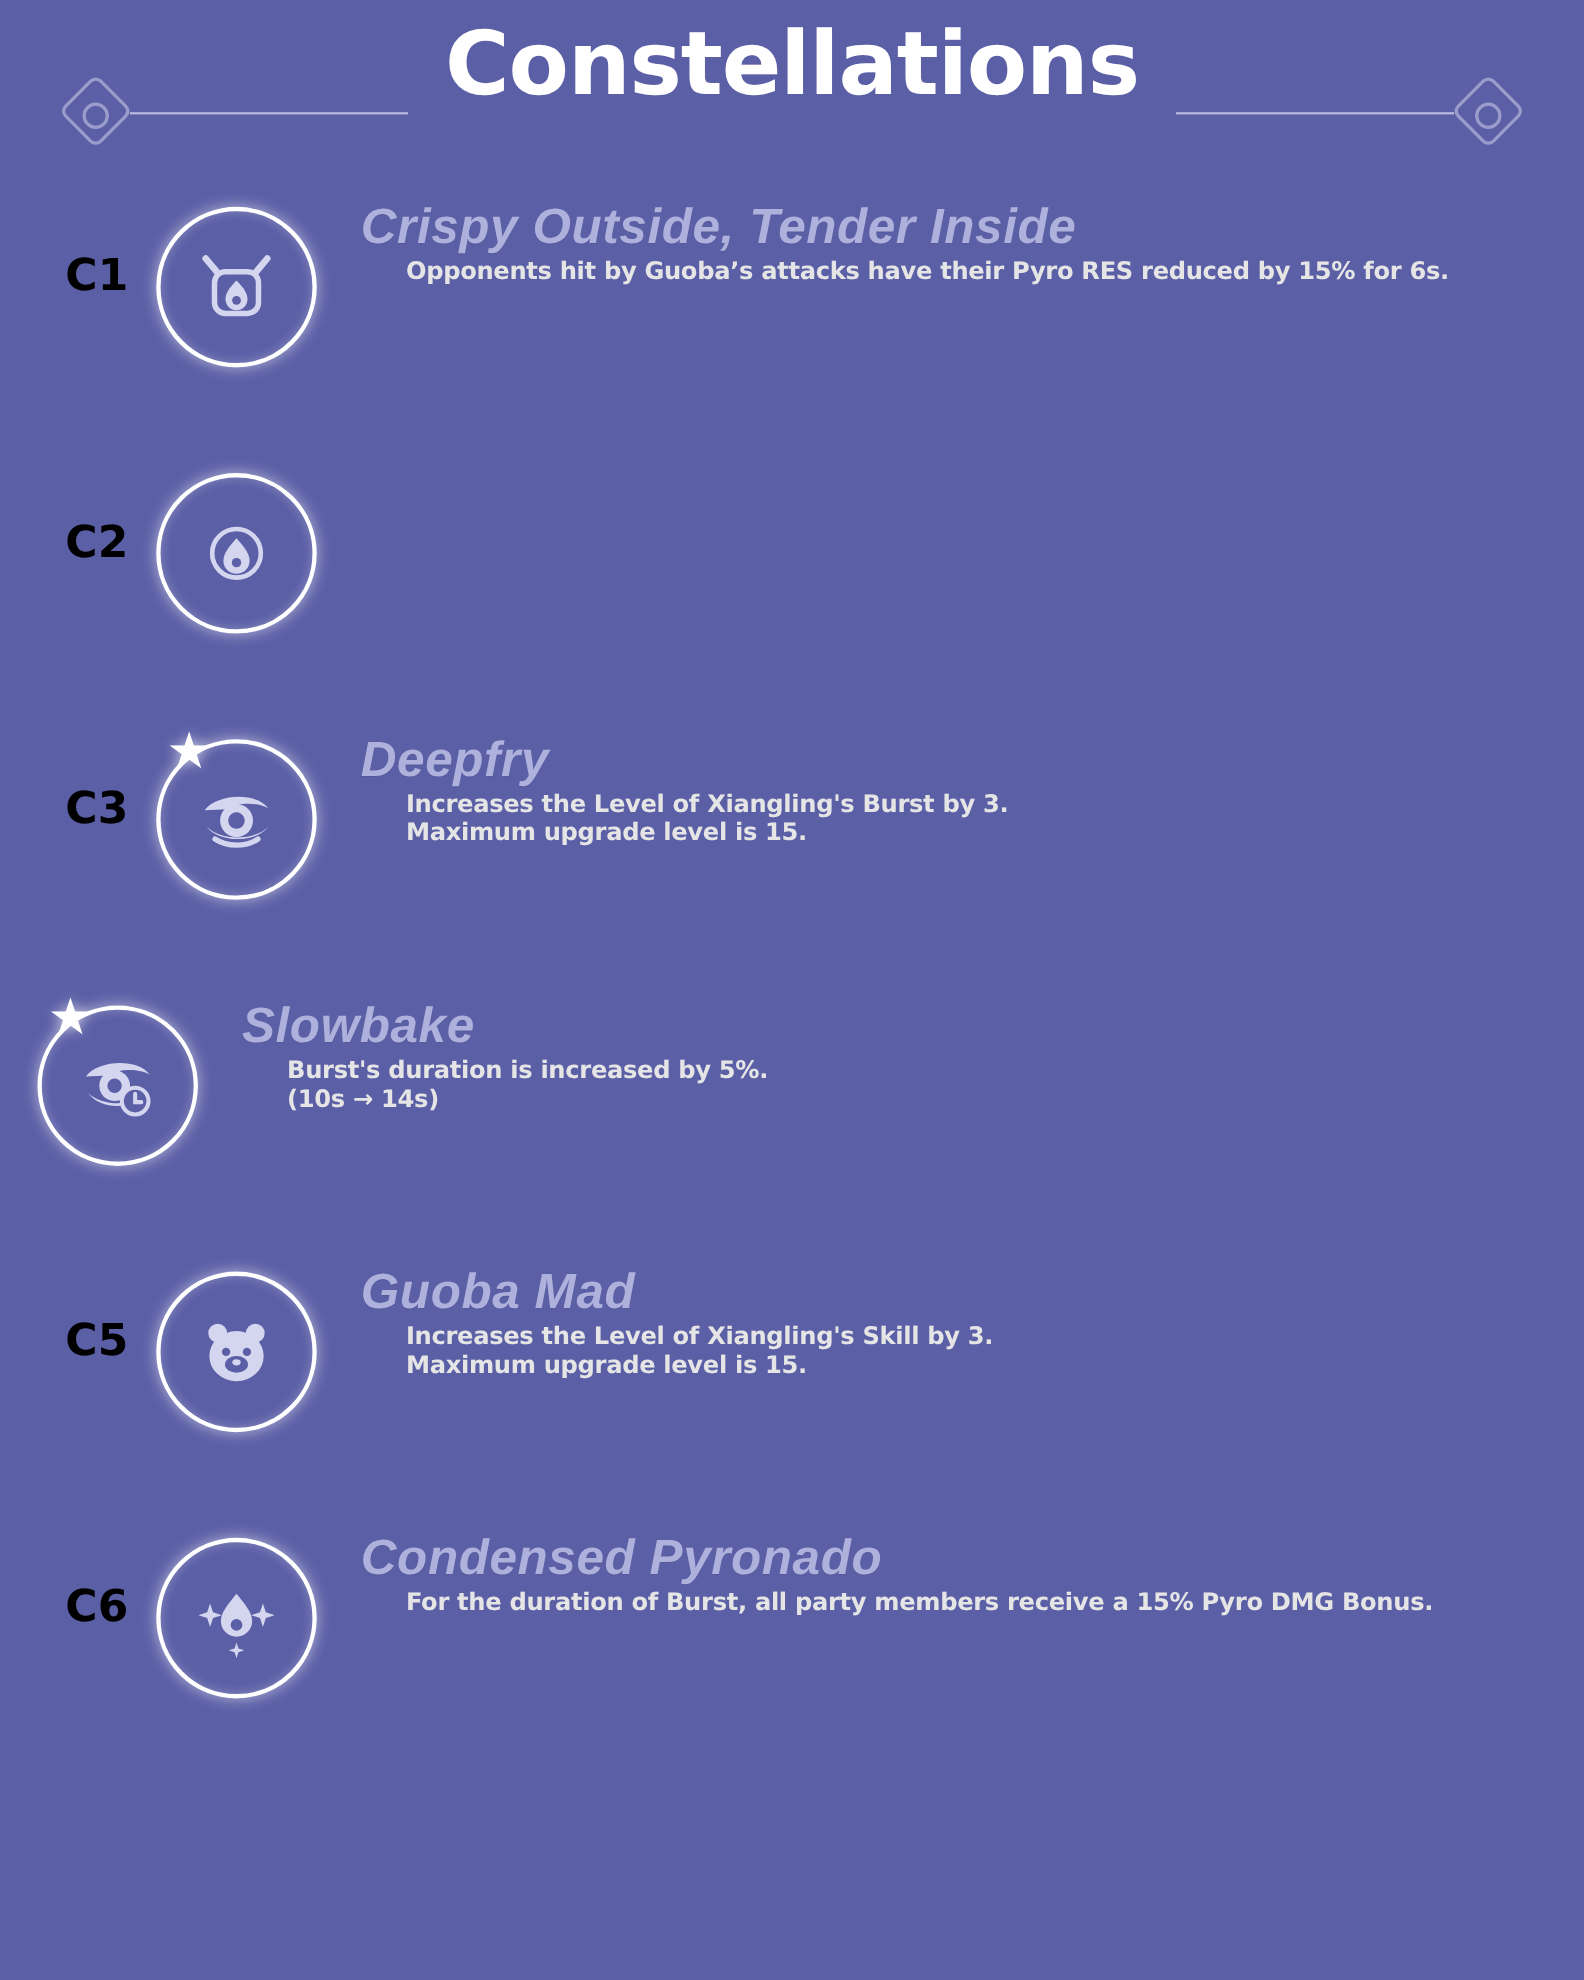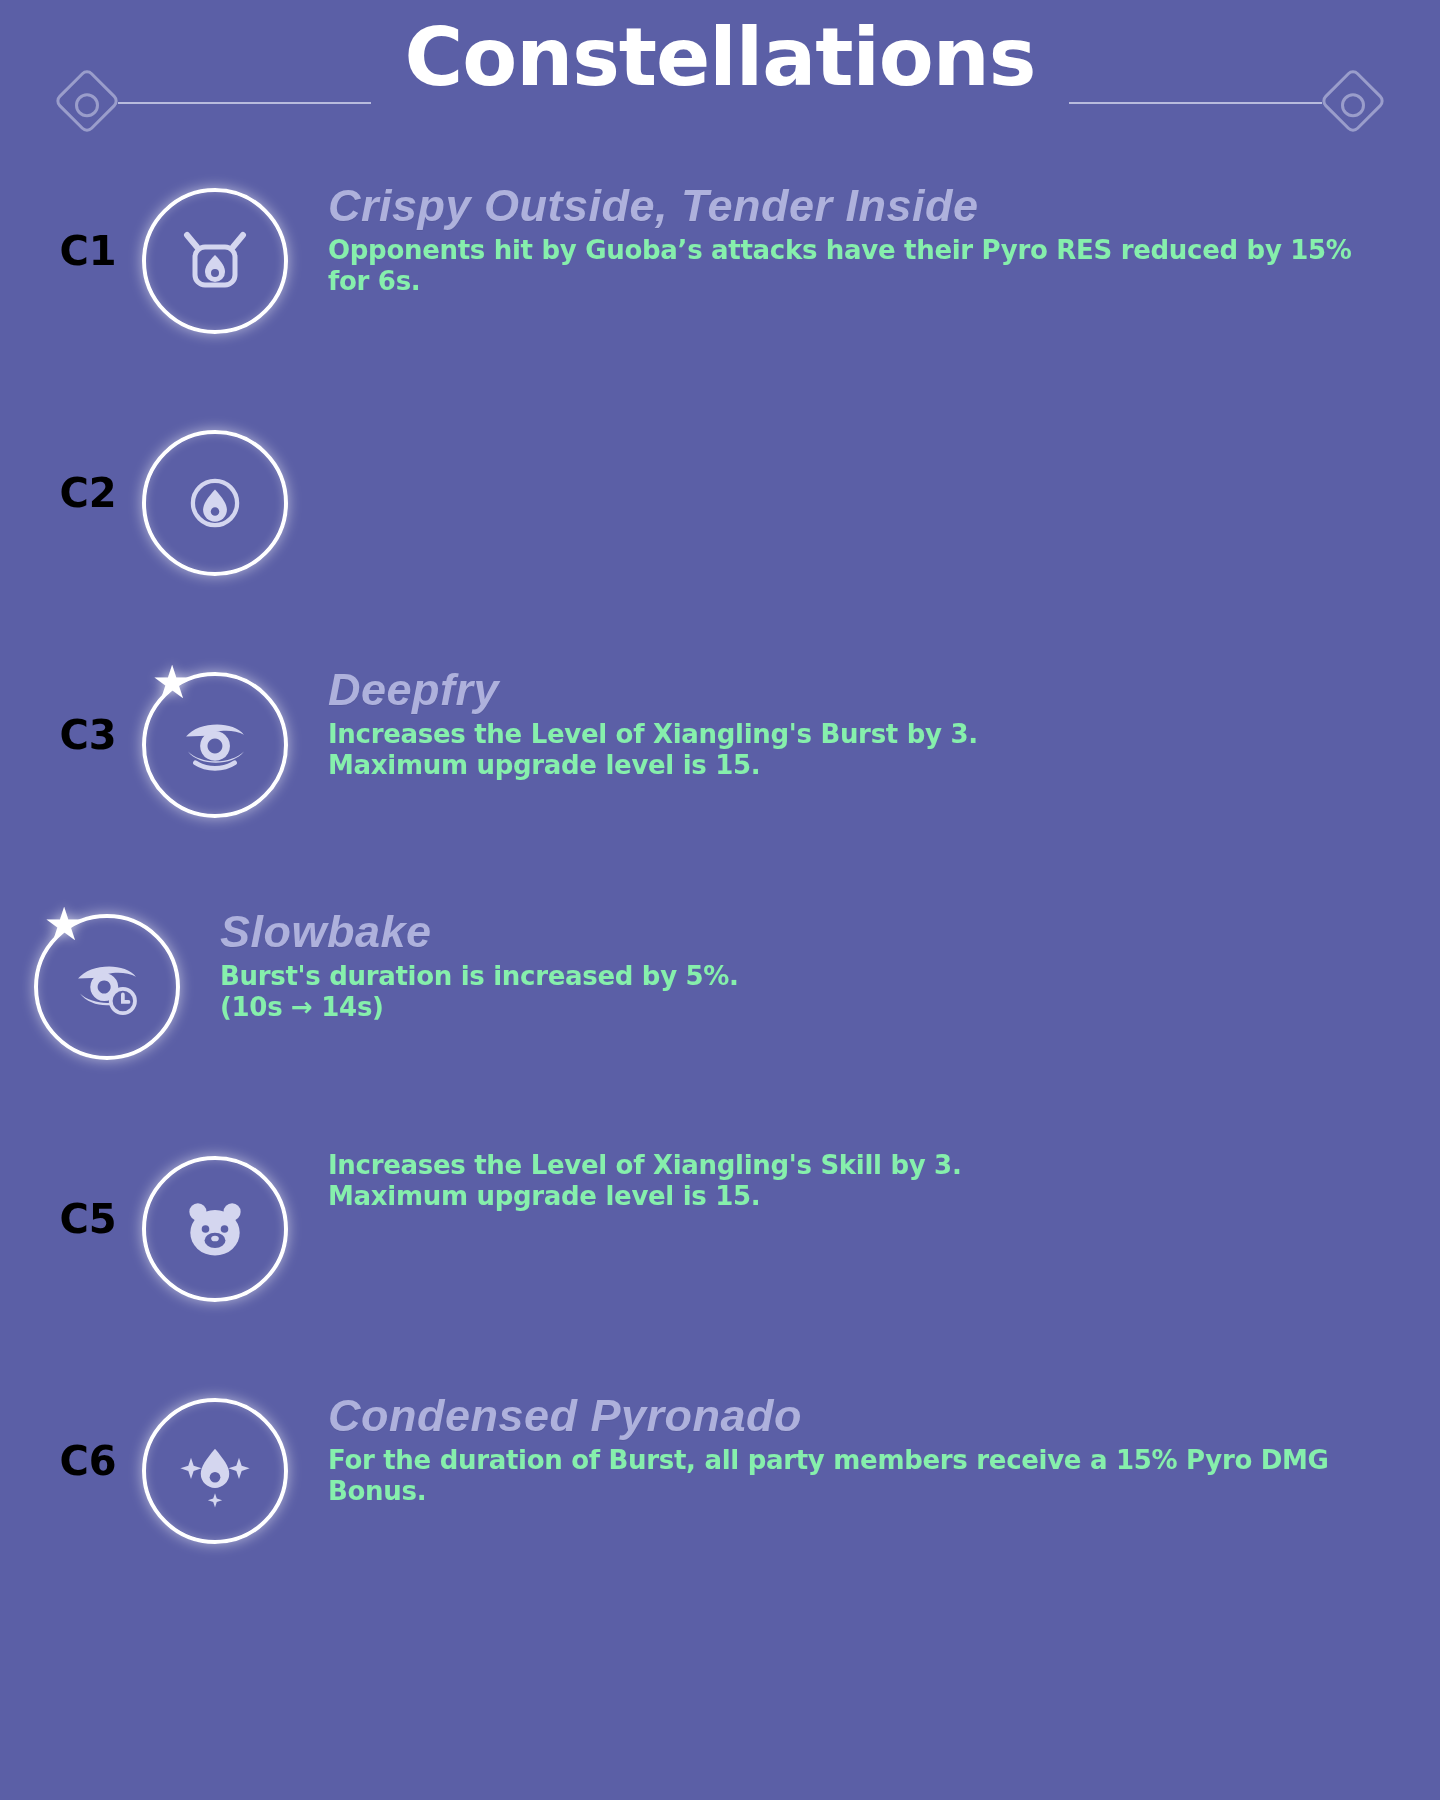--- a/index.html
+++ b/index.html
@@ -163,13 +163,14 @@
     text-shadow: 0 1px 0 rgba(0,0,0,0.06);
   }
   .const-desc {
-    color: #86efac;
-    font-size: 26px;
+    color: #e5e5e5;
+    font-size: 22px;
     line-height: 1.18;
     font-weight: bold;
     font-family: "DejaVu Sans", sans-serif;
     letter-spacing: -0.3px;
     white-space: pre-line;
+    margin-left: 41px;
   }
 </style>
 </head>

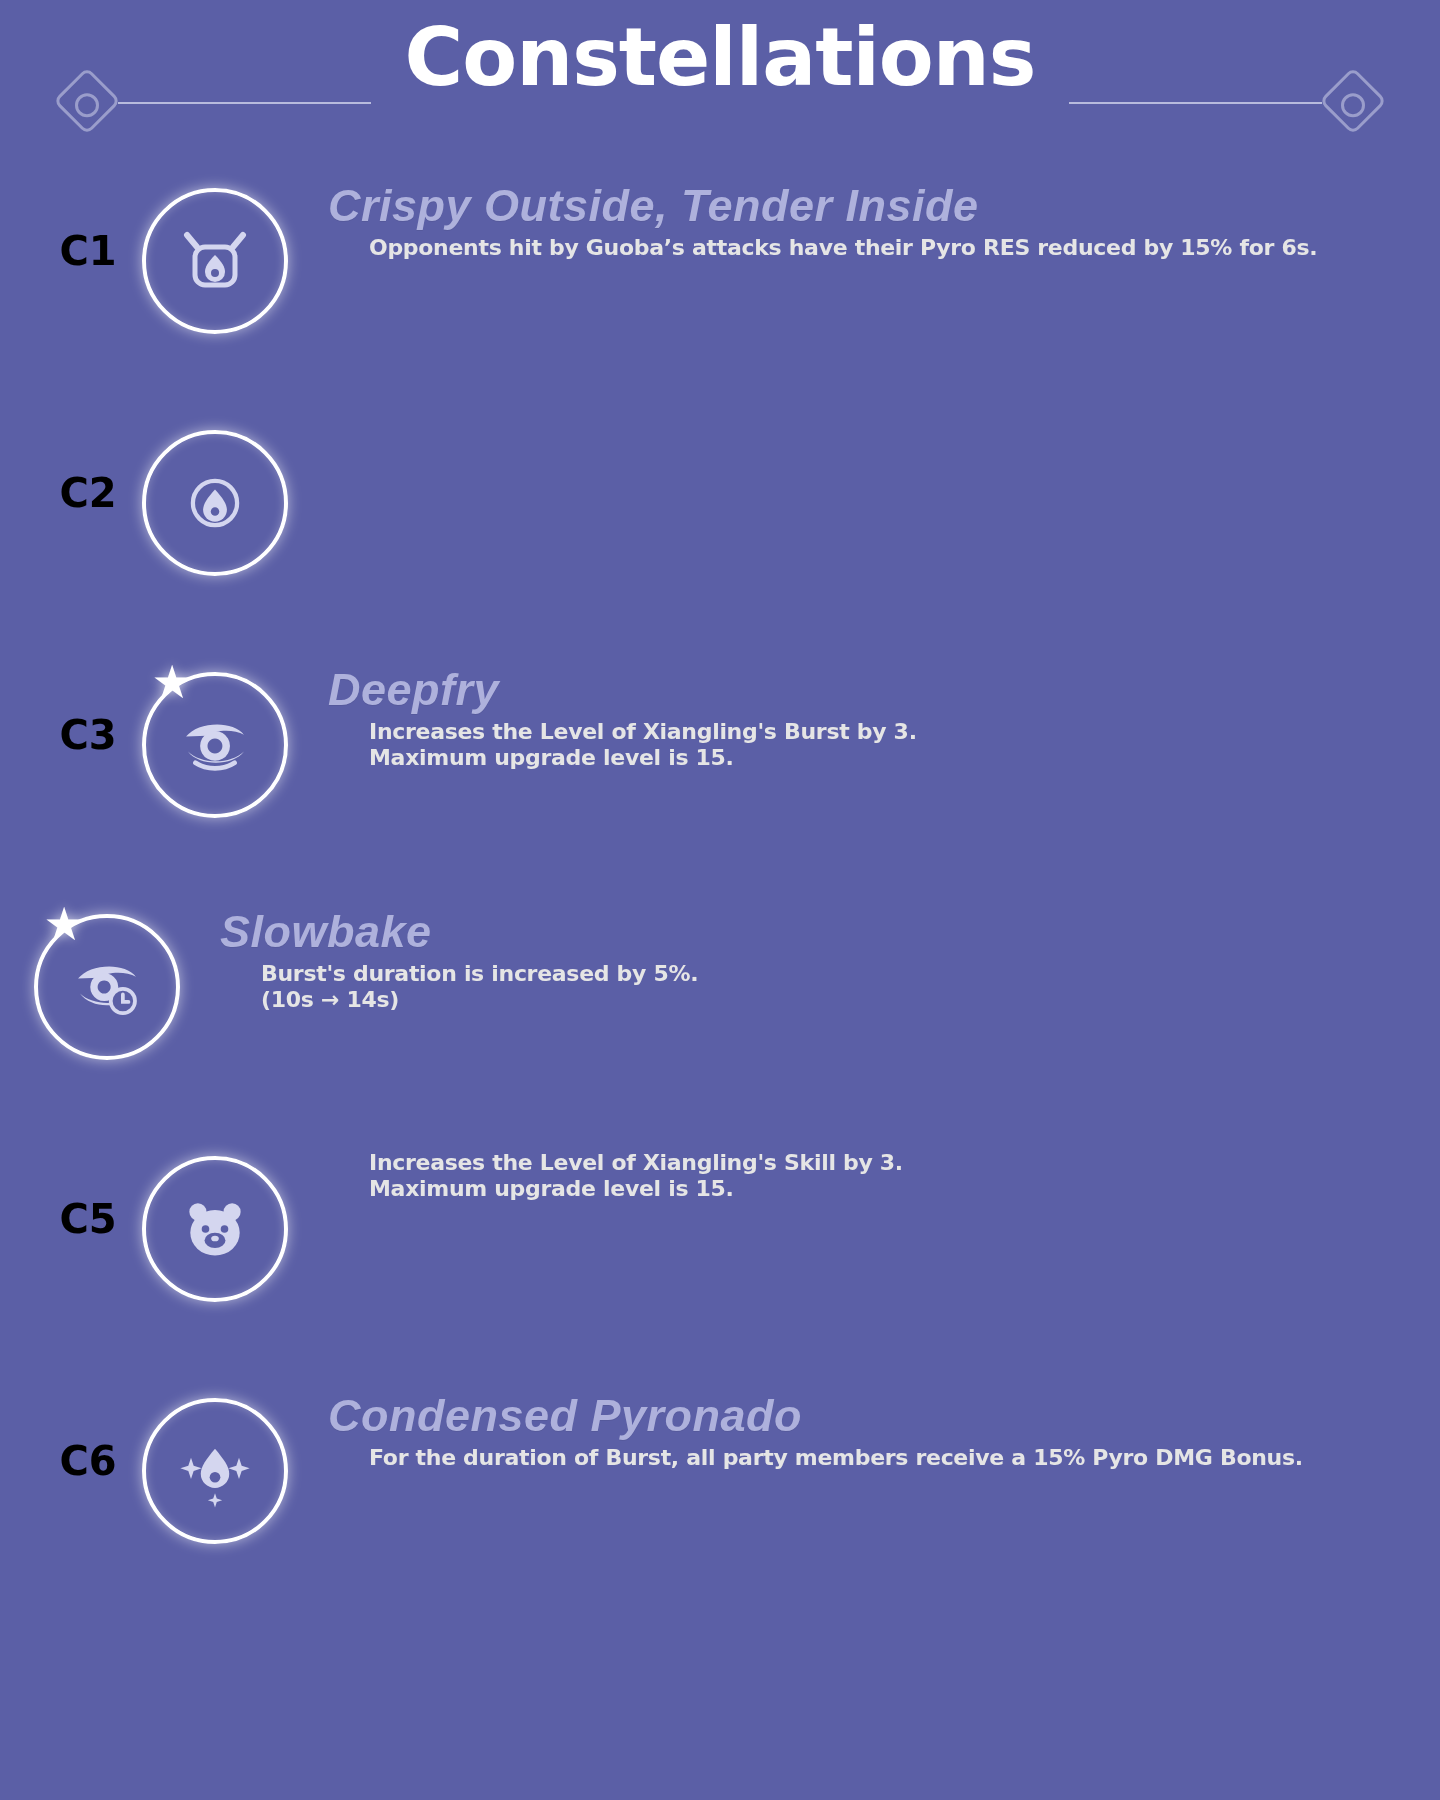--- a/index.html
+++ b/index.html
@@ -295,6 +295,7 @@
         </div>
       </div>
       <div class="row-text">
+        <div class="const-name">Guoba Mad</div>
         <div class="const-desc">Increases the Level of Xiangling's Skill by 3.
 Maximum upgrade level is 15.</div>
       </div>

